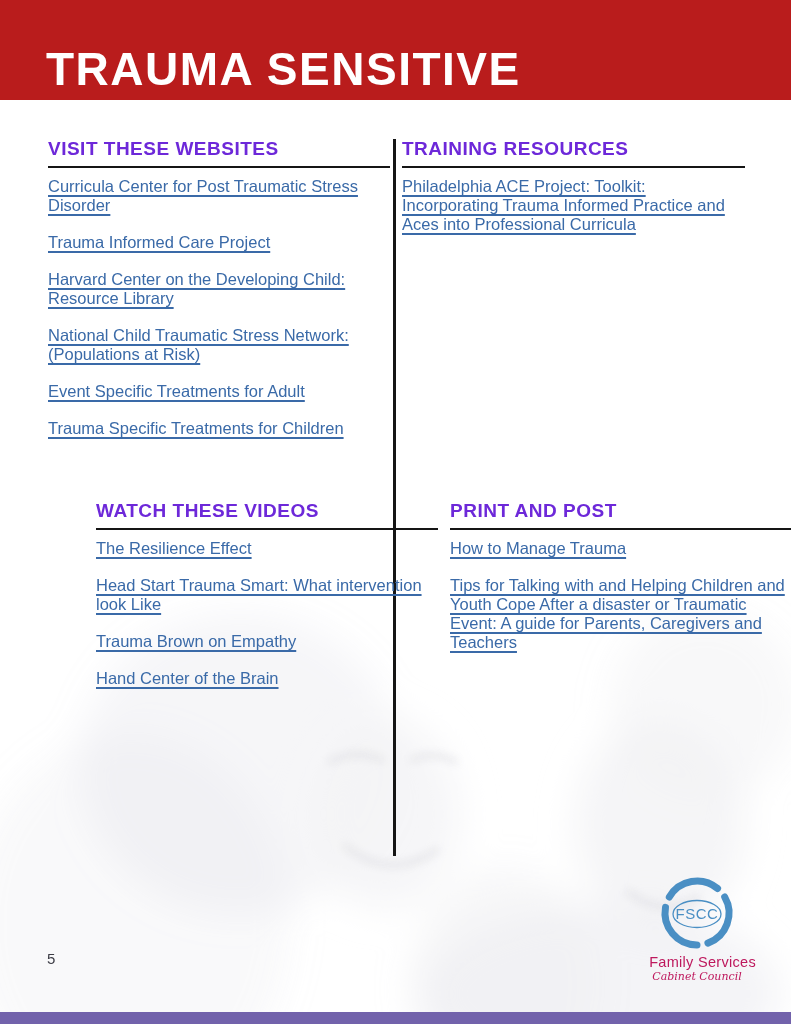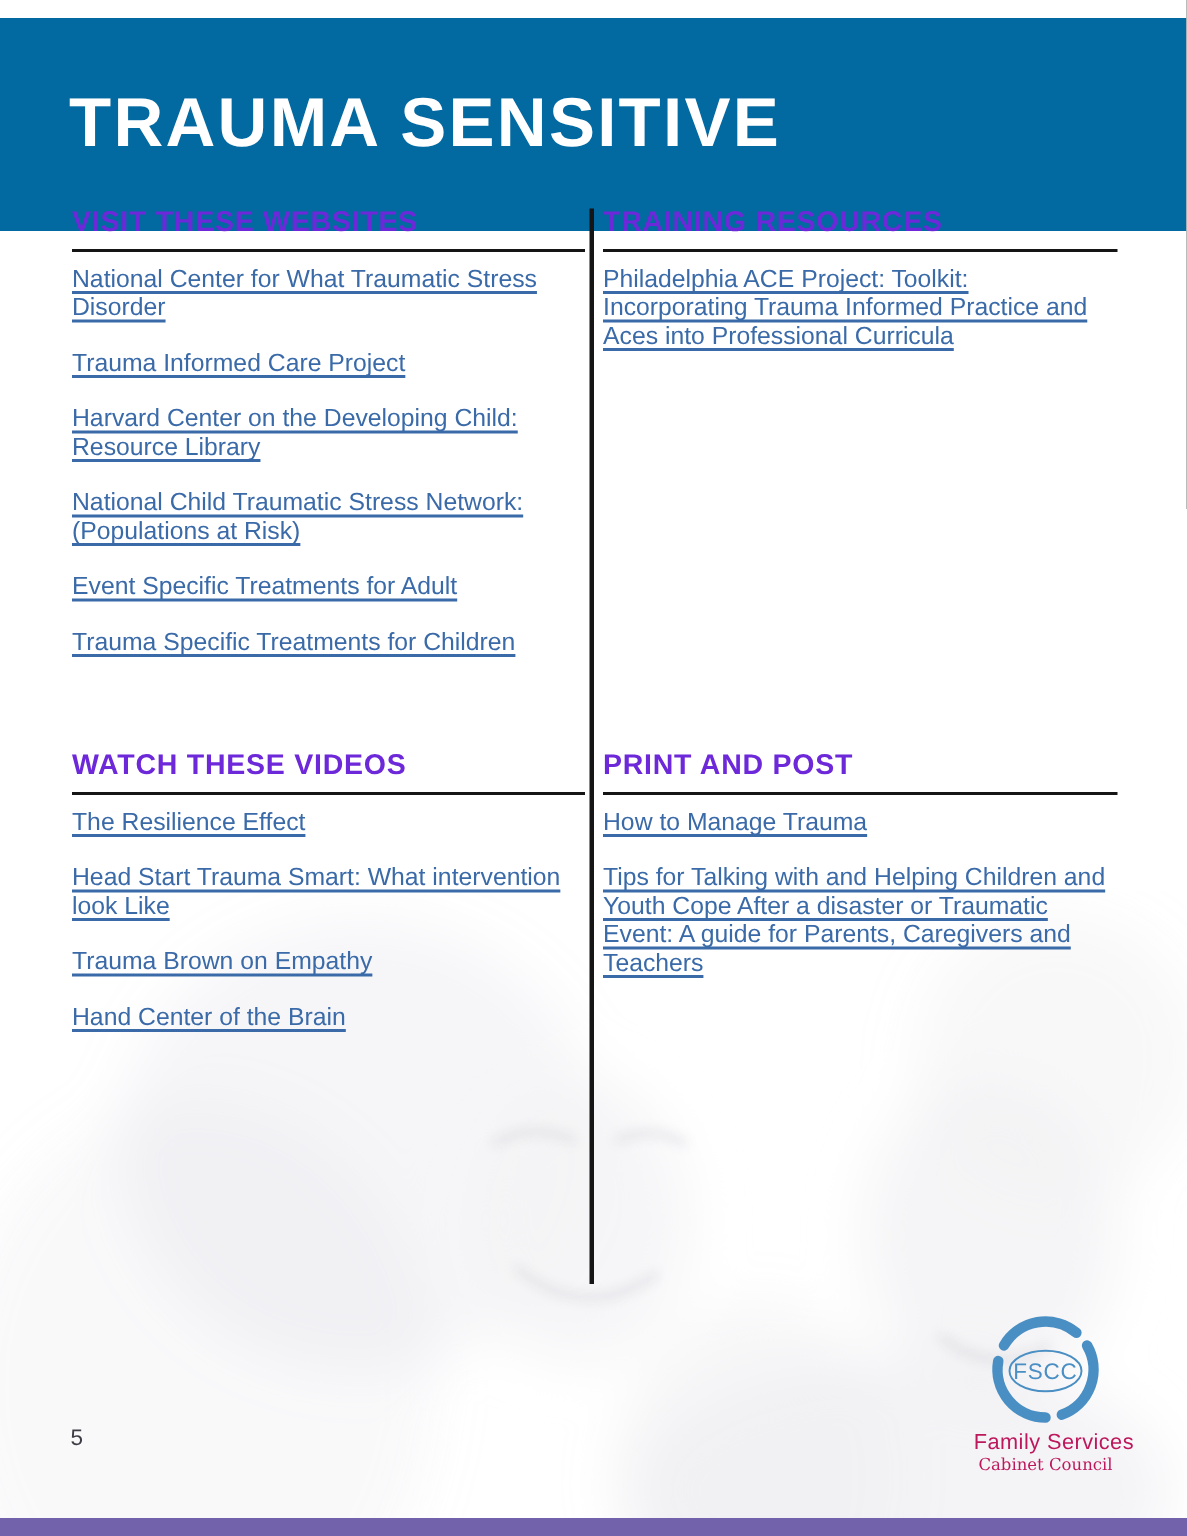--- a/index.html
+++ b/index.html
@@ -9,7 +9,7 @@
     font-family:"Liberation Sans", sans-serif;
   }
   
-  .banner{position:absolute; left:0; top:12px; width:791px; height:142px; background:#0369a1;}
+  .banner{position:absolute; left:0; top:0; width:791px; height:100px; background:#b91c1c;}
   .banner h1{
     position:absolute; left:46px; top:44px; margin:0;
     font-size:46px; line-height:1.1; font-weight:800; color:#ffffff; letter-spacing:1.5px;

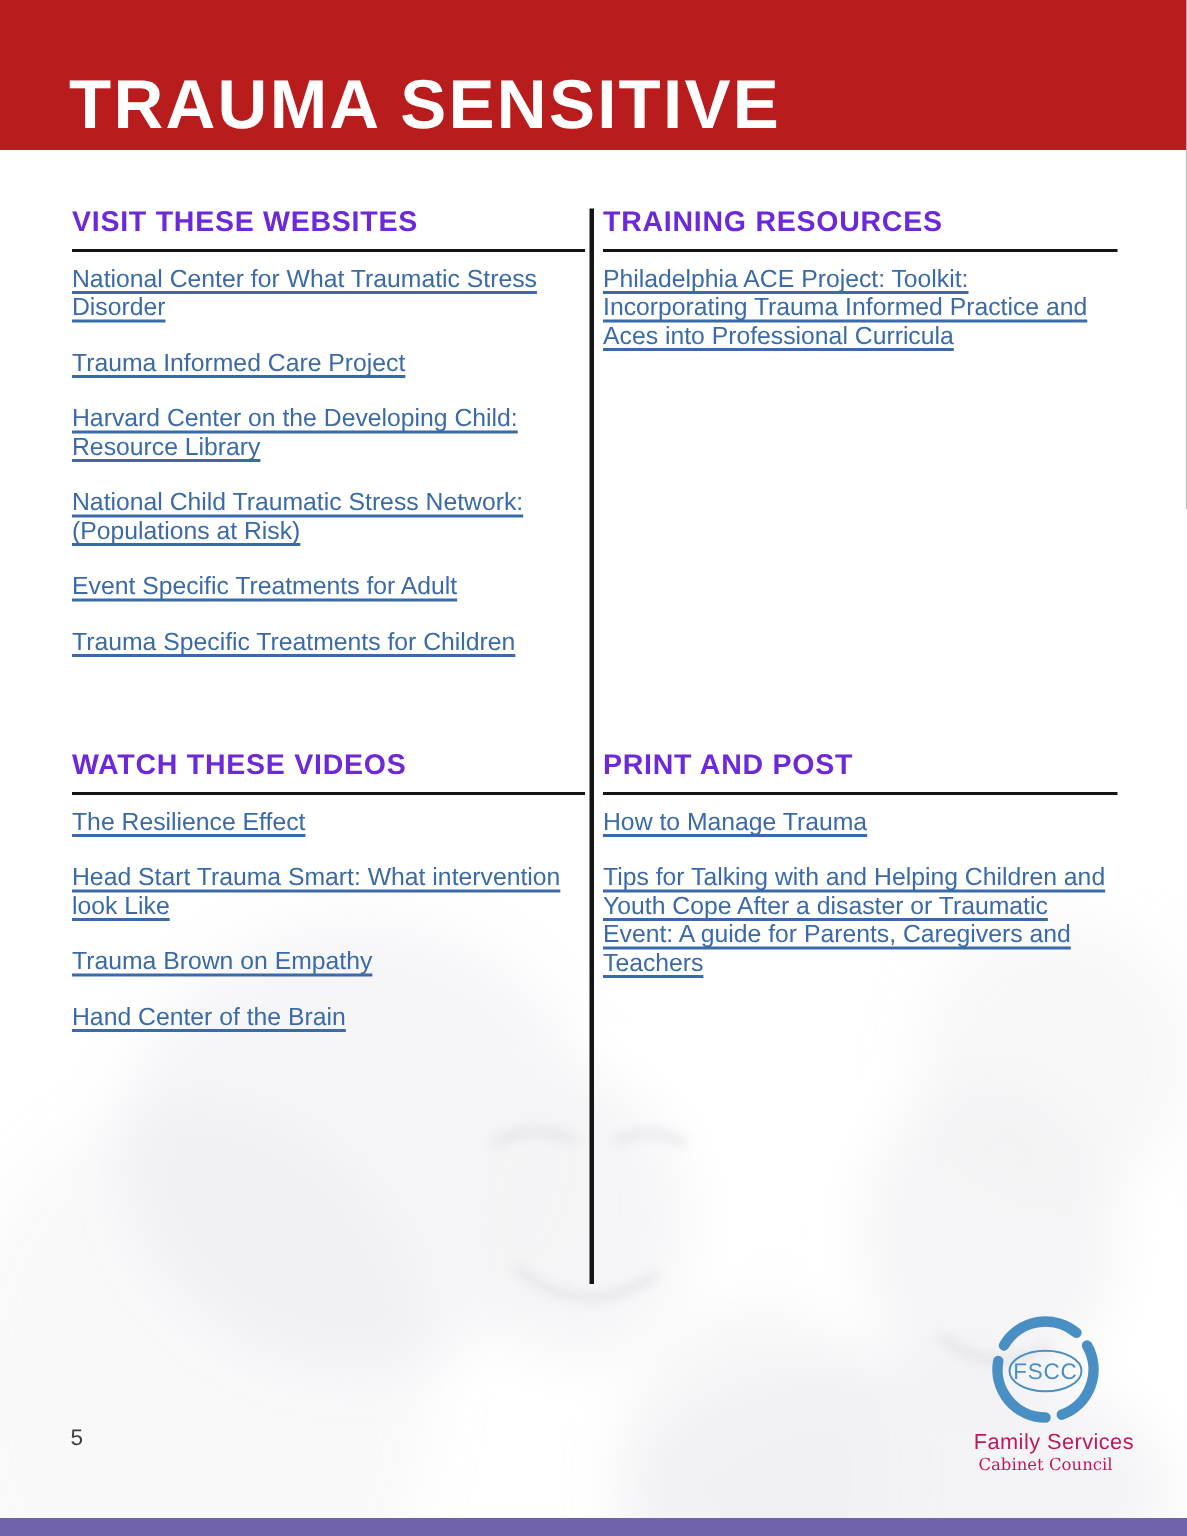--- a/index.html
+++ b/index.html
@@ -85,7 +85,7 @@
   <section class="sec col-l row-1">
     <h2>VISIT THESE WEBSITES</h2>
     <div class="links">
-      <p class="link-item"><a>National Center for What Traumatic Stress Disorder</a></p>
+      <p class="link-item"><a>Curricula Center for Post Traumatic Stress Disorder</a></p>
       <p class="link-item"><a>Trauma Informed Care Project</a></p>
       <p class="link-item"><a>Harvard Center on the Developing Child: Resource Library</a></p>
       <p class="link-item"><a>National Child Traumatic Stress Network: (Populations at Risk)</a></p>

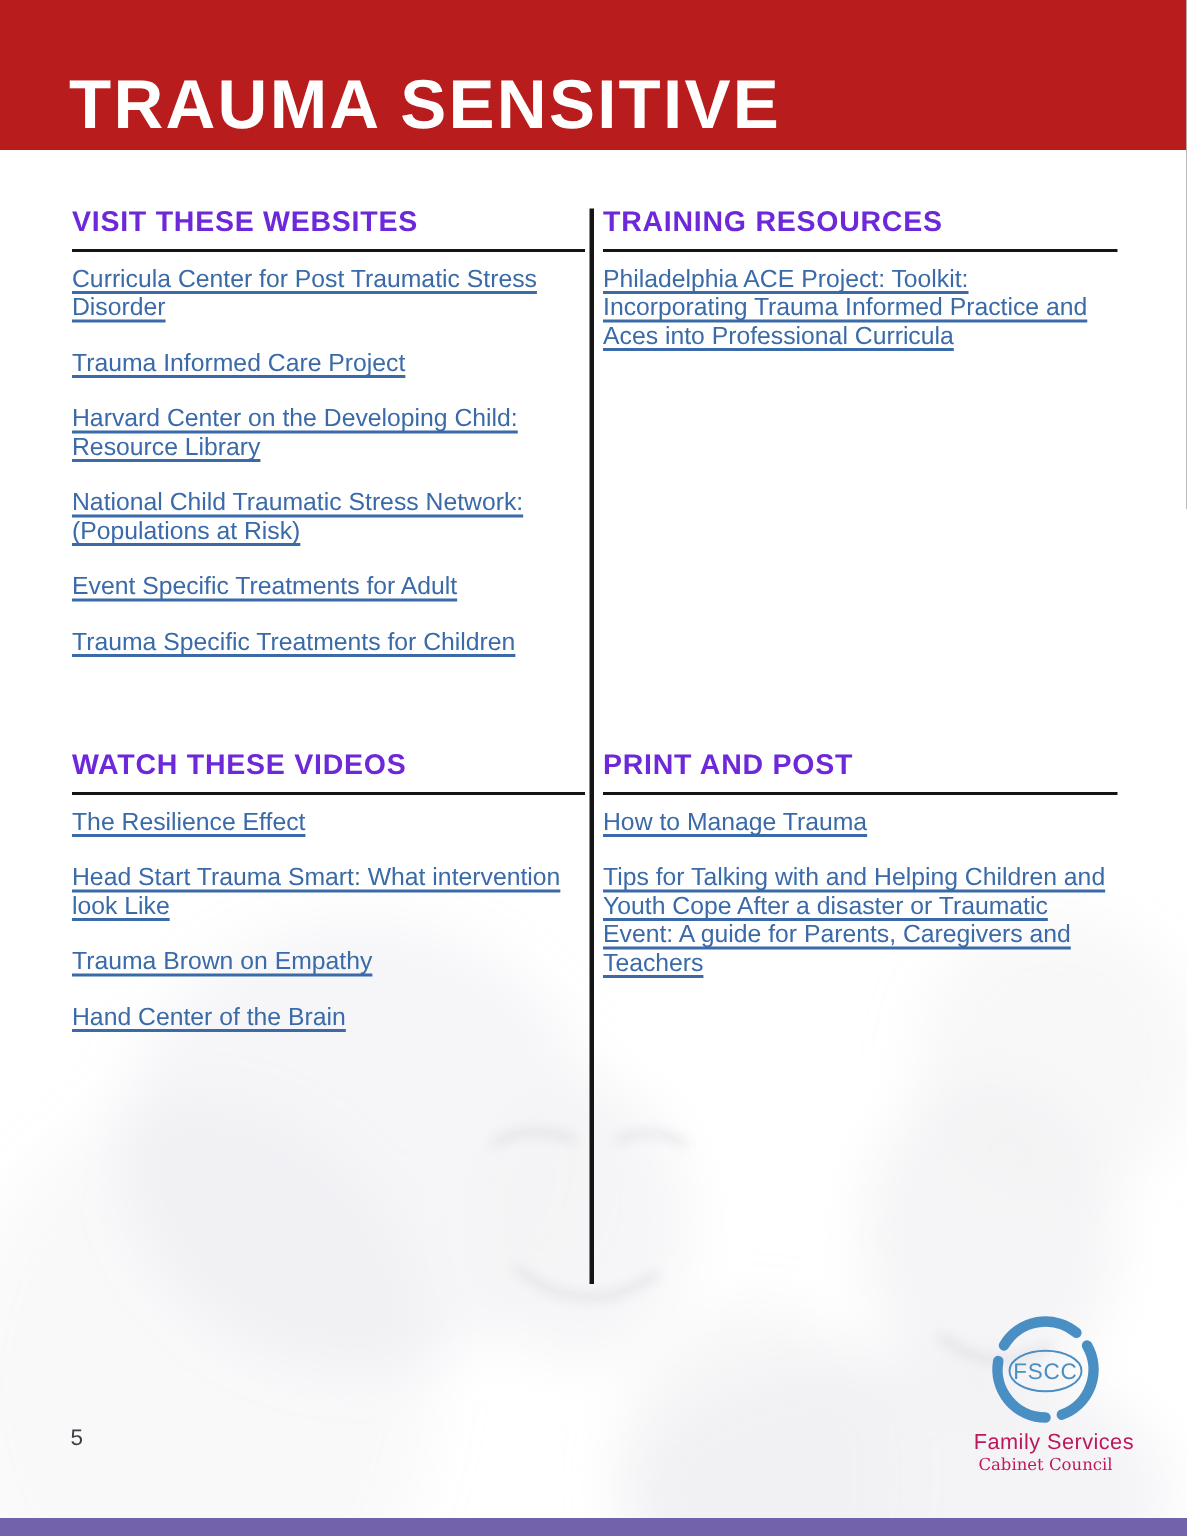--- a/index.html
+++ b/index.html
@@ -34,7 +34,7 @@
   .col-l{left:48px; width:342px;}
   .col-r{left:402px; width:343px;}
   .row-1{top:138px;}
-  .row-2{top:500px;}
+  .row-2{top:500px;margin-left:48px;}
   
   .page-number{position:absolute; left:47px; top:950px; font-size:15px; color:#3d3d45;}
   .logo{position:absolute; left:638px; top:873px; width:118px; text-align:center; color:#be185d;}

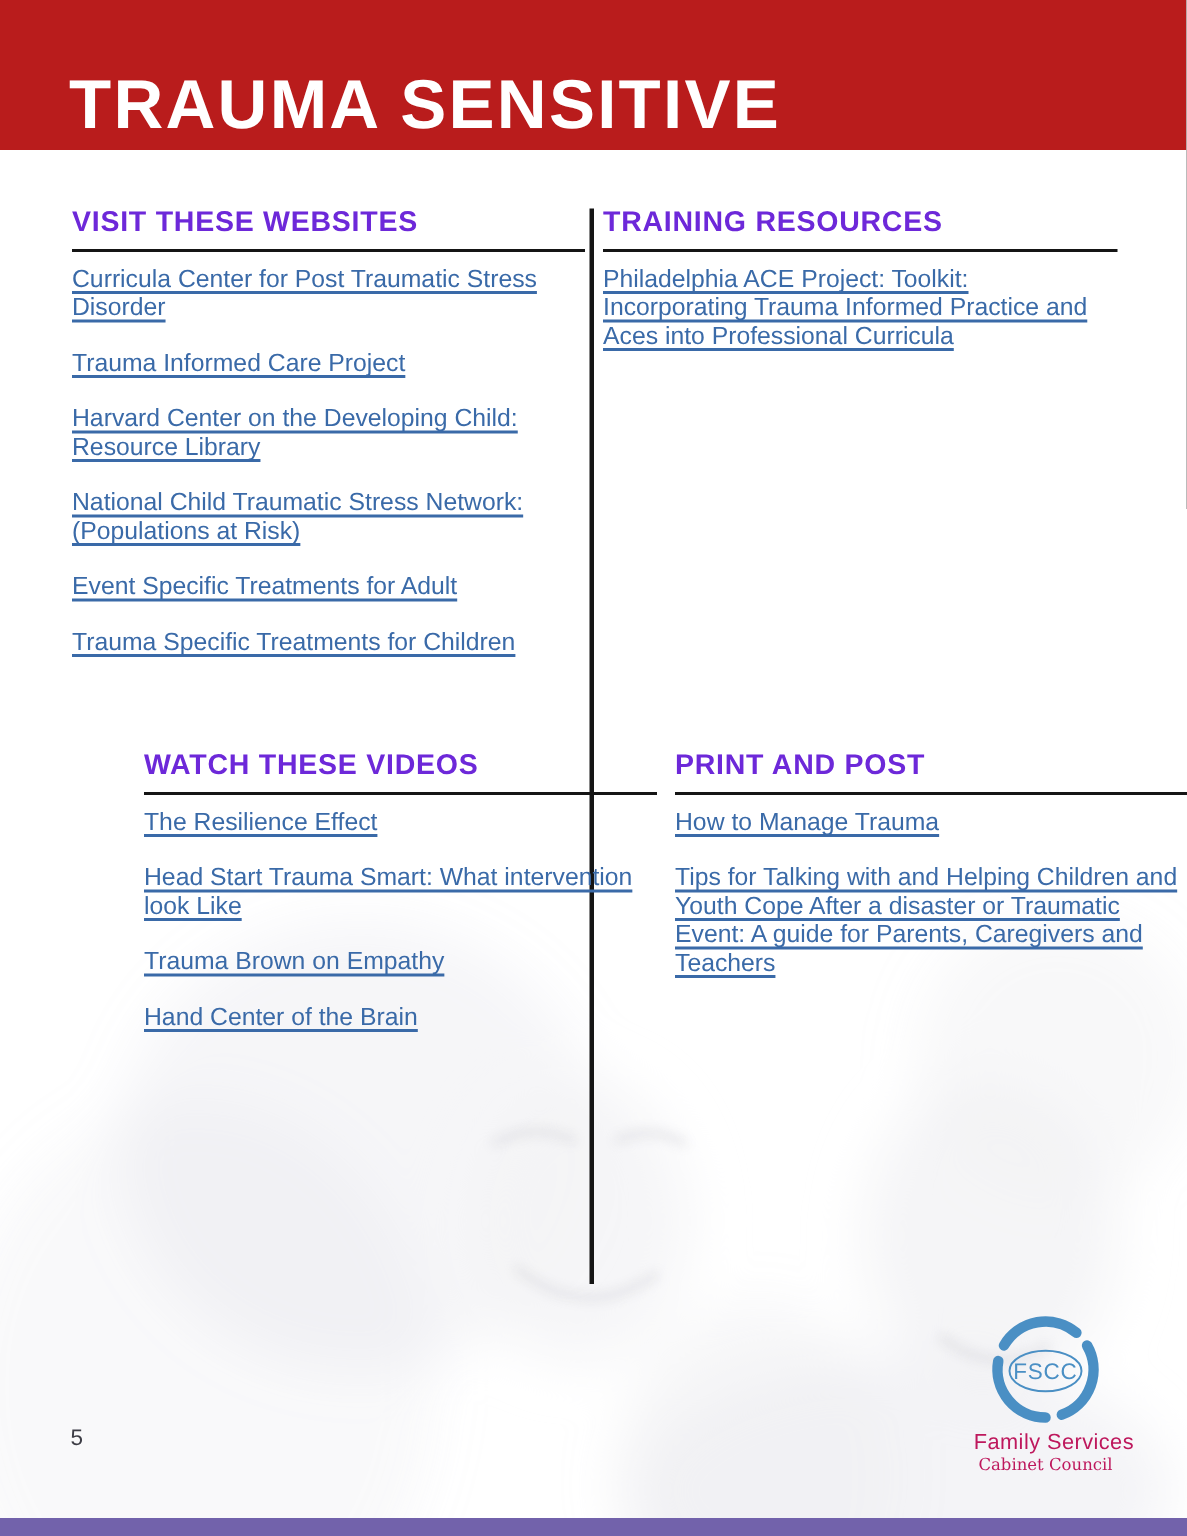--- a/index.html
+++ b/index.html
@@ -40,7 +40,7 @@
   .logo{position:absolute; left:638px; top:873px; width:118px; text-align:center; color:#be185d;}
   .logo .ring{display:block; margin:0 auto;}
   .logo .name1{font-size:14.5px; letter-spacing:0.3px; margin-top:1px;text-align:right;}
-  .logo .name2{font-size:11px; font-family:"DejaVu Serif", serif; margin-top:0px;}
+  .logo .name2{font-size:11px; font-style:italic; font-family:"DejaVu Serif", serif; margin-top:0px;}
   .footer-bar{position:absolute; left:0; bottom:0; width:791px; height:12px; background:#7262ab;}
 </style>
 </head>

